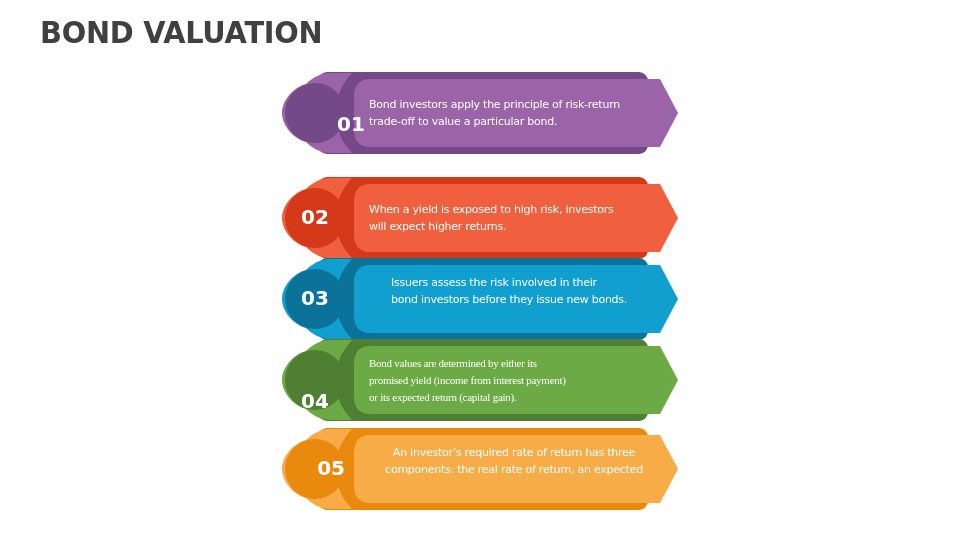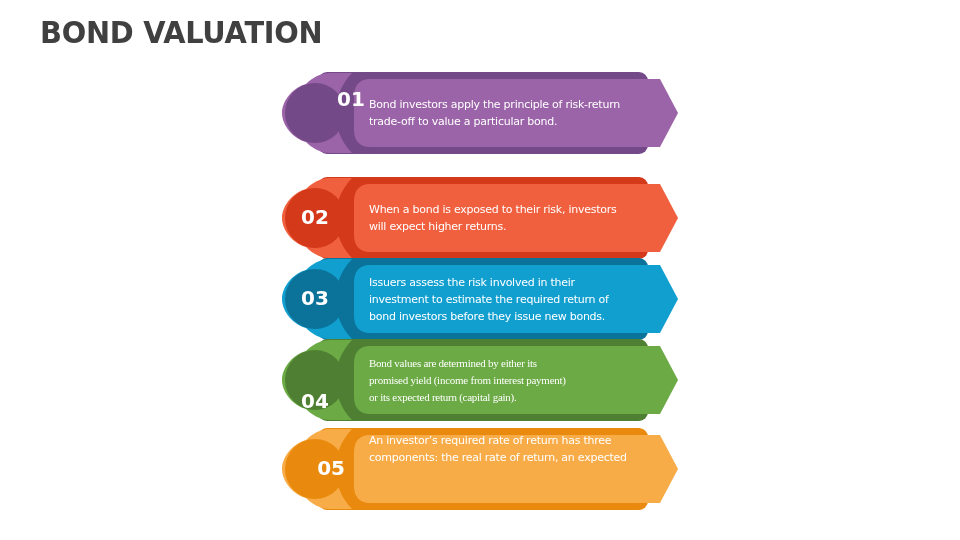--- a/index.html
+++ b/index.html
@@ -31,7 +31,7 @@
 
       <path class="panel" d="M 370 9 L 660 9 L 678 43 L 660 77 L 370 77 C 359 77 354 70 354 60 L 354 26 C 354 16 359 9 370 9 Z" fill="#9B63A8"></path>
     </svg>
-    <div class="num" style="top: 17px; padding-left: 36px;">01</div>
+    <div class="num" style="top: 42px; padding-left: 36px;">01</div>
     <div class="txt" style="top: 26px;">
         <div>Bond investors apply the principle of risk-return</div>
         <div>trade-off to value a particular bond.</div>

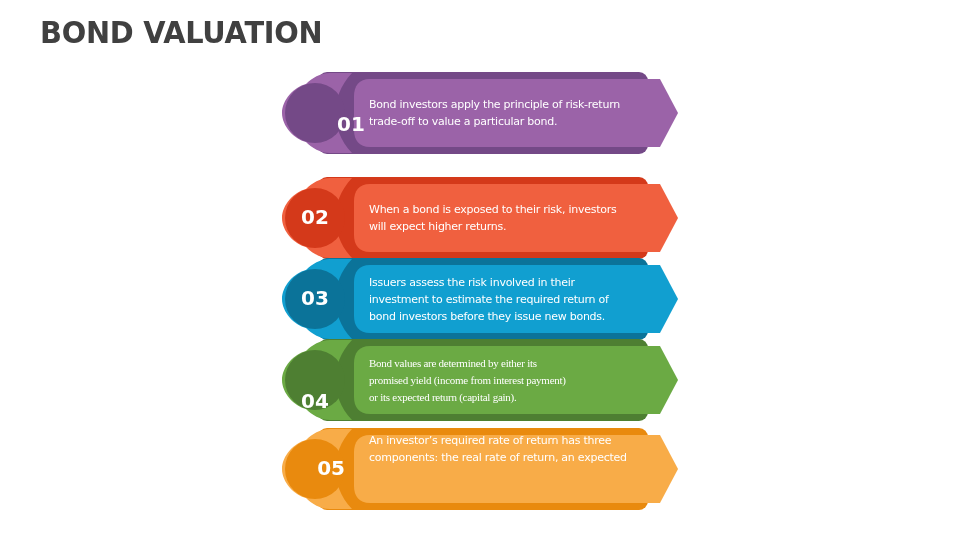--- a/index.html
+++ b/index.html
@@ -50,7 +50,7 @@
     </svg>
     <div class="num" style="top: 30px;">02</div>
     <div class="txt" style="top: 26px;">
-        <div>When a bond is exposed to their risk, investors</div>
+        <div>When a yield is exposed to high risk, investors</div>
         <div>will expect higher returns.</div>
       </div>
   </div>

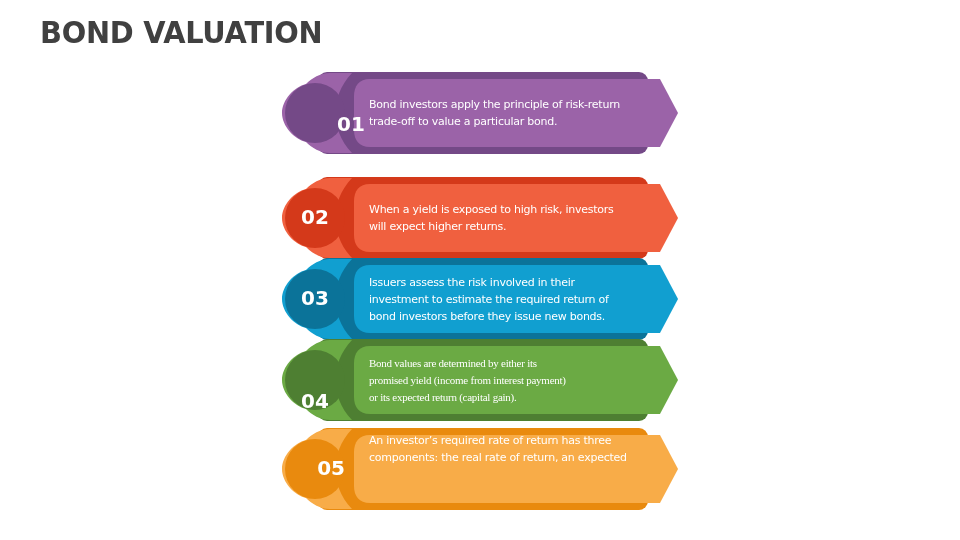--- a/index.html
+++ b/index.html
@@ -66,7 +66,7 @@
       <path class="panel" d="M 370 9 L 660 9 L 678 43 L 660 77 L 370 77 C 359 77 354 70 354 60 L 354 26 C 354 16 359 9 370 9 Z" fill="#119FD0"></path>
     </svg>
     <div class="num" style="top: 30px;">03</div>
-    <div class="txt" style="top: 17.5px;">
+    <div class="txt" style="top: 17.5px; margin-left: 22px;">
         <div>Issuers assess the risk involved in their</div>
         <div>investment to estimate the required return of</div>
         <div>bond investors before they issue new bonds.</div>

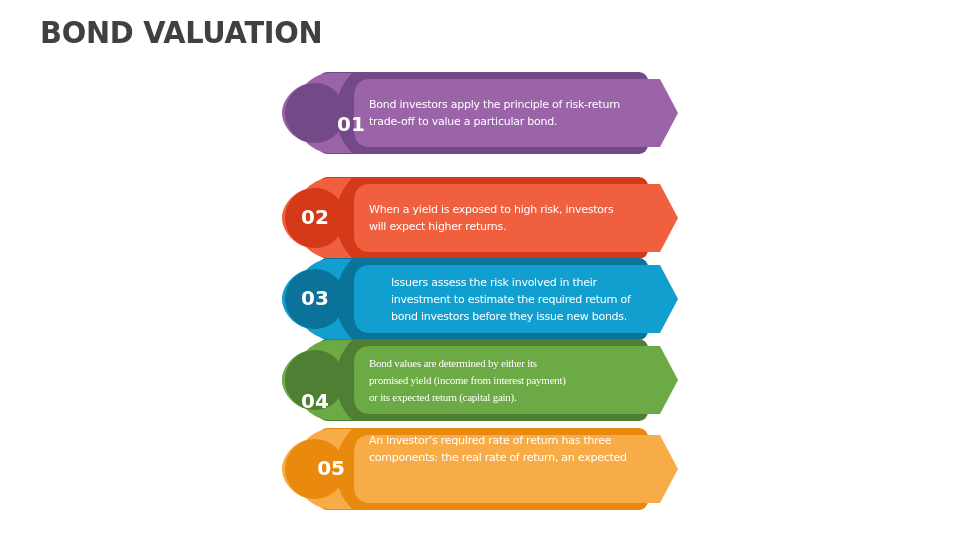--- a/index.html
+++ b/index.html
@@ -68,7 +68,6 @@
     <div class="num" style="top: 30px;">03</div>
     <div class="txt" style="top: 17.5px; margin-left: 22px;">
         <div>Issuers assess the risk involved in their</div>
-        <div>investment to estimate the required return of</div>
         <div>bond investors before they issue new bonds.</div>
       </div>
   </div>

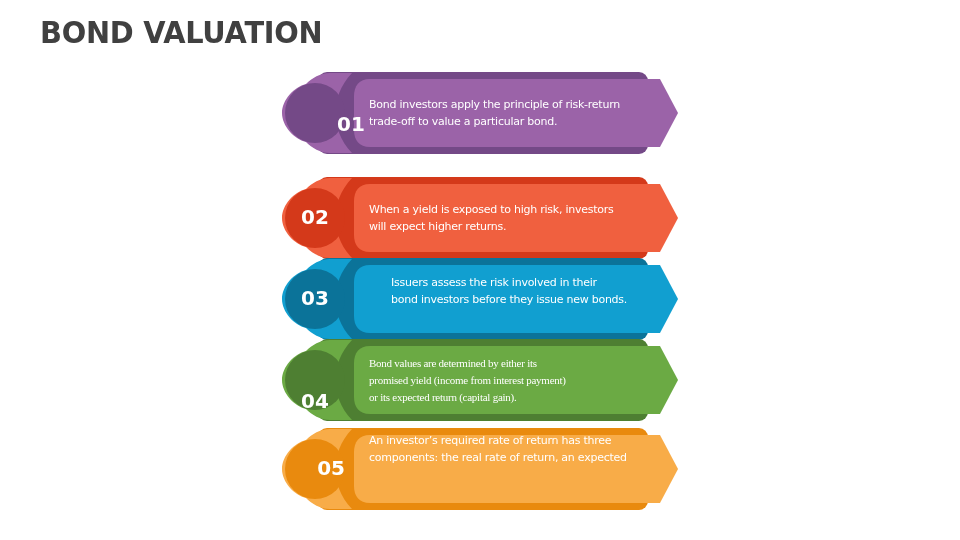--- a/index.html
+++ b/index.html
@@ -101,7 +101,7 @@
       <path class="panel" d="M 370 9 L 660 9 L 678 43 L 660 77 L 370 77 C 359 77 354 70 354 60 L 354 26 C 354 16 359 9 370 9 Z" fill="#F8AC48"></path>
     </svg>
     <div class="num" style="top: 30px; text-align: right;">05</div>
-    <div class="txt" style="top: 6px;">
+    <div class="txt" style="top: 18px; text-align: center;">
         <div>An investor’s required rate of return has three</div>
         <div>components: the real rate of return, an expected</div>
       </div>

